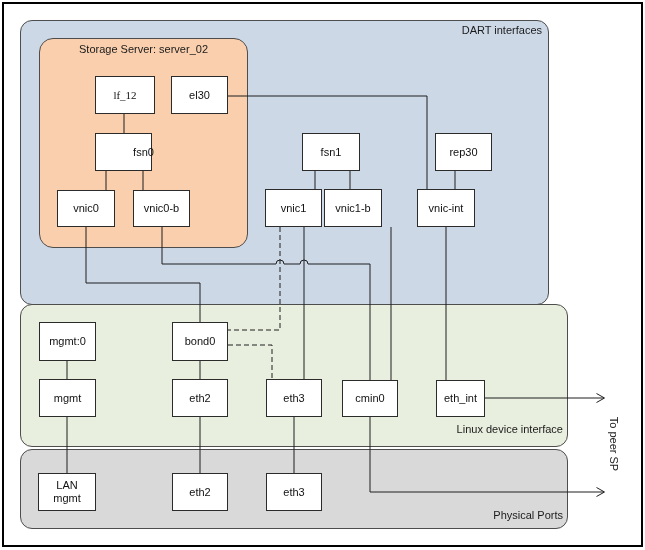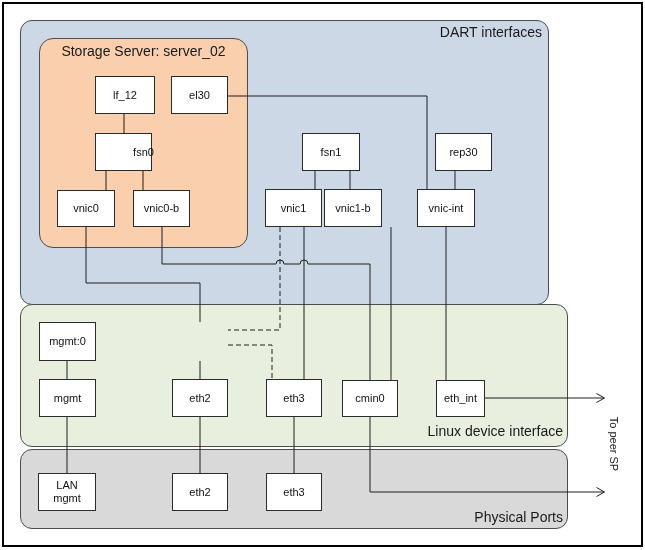--- a/index.html
+++ b/index.html
@@ -16,7 +16,7 @@
         display:flex;align-items:center;justify-content:center;text-align:center;
         font-size:11px;line-height:13px;color:#111111;}
   .node .lbl{white-space:pre-line;}
-  .rlabel{position:absolute;font-size:14px;color:#1a1a1a;}
+  .rlabel{position:absolute;font-size:11px;color:#1a1a1a;}
   .ta-r{text-align:right;} .ta-c{text-align:center;}
   .rot{position:absolute;left:614px;top:444px;font-size:11px;color:#1a1a1a;white-space:nowrap;
        transform:translate(-50%,-50%) rotate(90deg);}

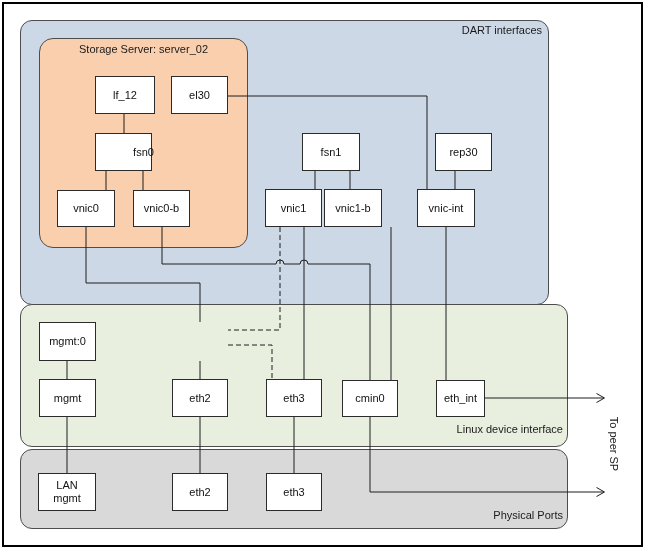--- a/index.html
+++ b/index.html
@@ -62,7 +62,7 @@
   <div class="rlabel ta-r" style="left:320px;top:423px;width:243px;">Linux device interface</div>
   <div class="rlabel ta-r" style="left:320px;top:509px;width:243px;">Physical Ports</div>
 
-  <div class="node" style="left:95px;top:76px;width:60px;height:38px;">
+  <div class="node" style="left:95px;top:76px;width:60px;height:38px;font-family:Liberation Serif, serif;">
       <span class="lbl">lf_12</span>
     </div>
   <div class="node" style="left:171px;top:76px;width:57px;height:38px;">

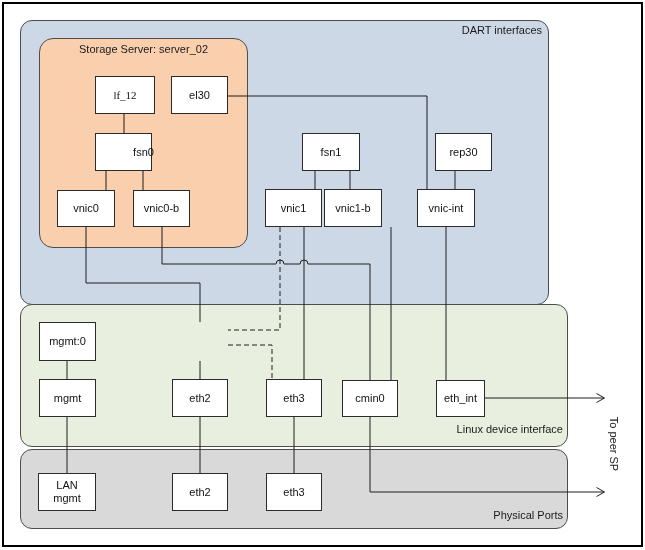--- a/index.html
+++ b/index.html
@@ -96,6 +96,9 @@
   <div class="node" style="left:39px;top:322px;width:57px;height:39px;">
       <span class="lbl">mgmt:0</span>
     </div>
+  <div class="node" style="left:172px;top:322px;width:56px;height:39px;">
+      <span class="lbl">bond0</span>
+    </div>
   <div class="node" style="left:39px;top:379px;width:57px;height:38px;">
       <span class="lbl">mgmt</span>
     </div>

